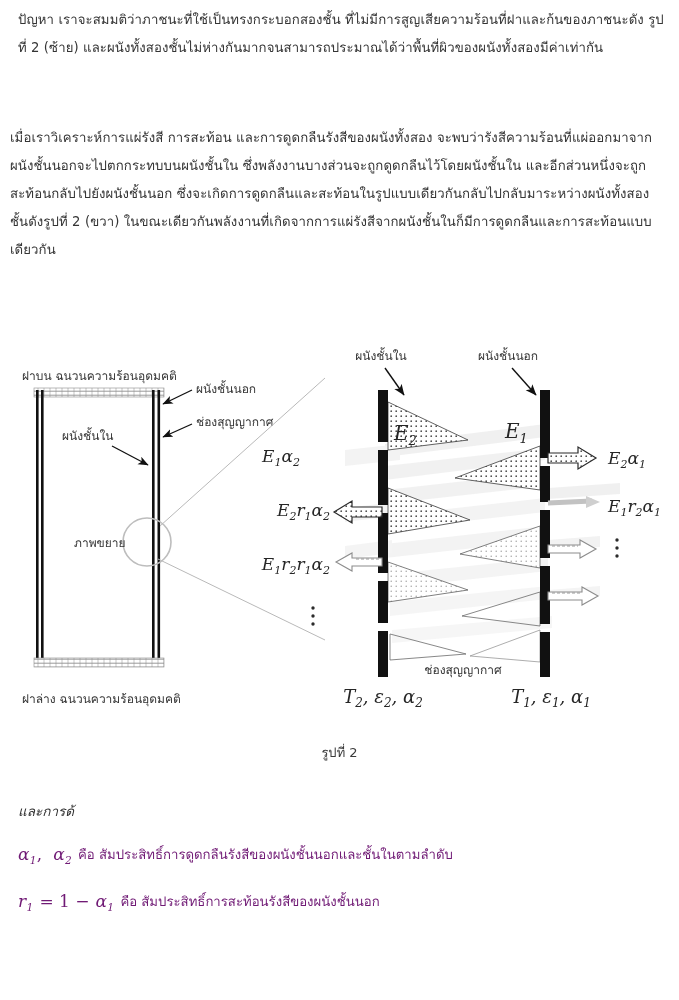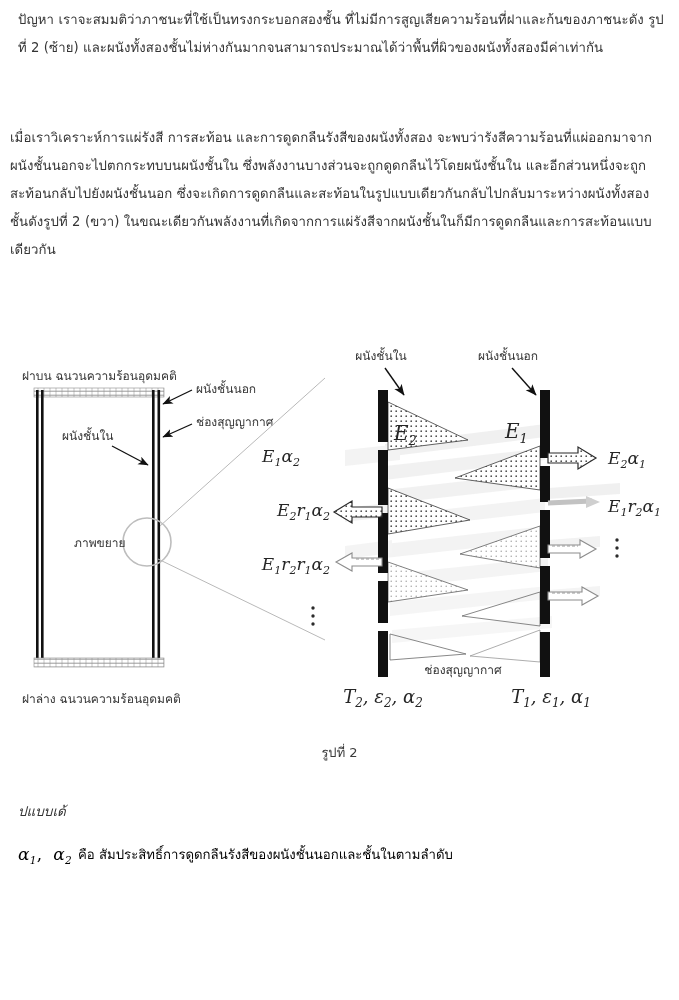--- a/index.html
+++ b/index.html
@@ -295,7 +295,7 @@
 
 <div id="defs">
 
-  <div class="def-head">ปแบบเด้</div>
+  <div class="def-head">และการด้</div>
 
   <div class="def-row">
     <span class="mathi"><span>α</span><sub>1</sub></span><span class="mathop">,</span><span class="gap-md"></span><span class="mathi"><span>α</span><sub>2</sub></span><span class="gap-sm"></span><span class="thai-inline">คือ สัมประสิทธิ์การดูดกลืนรังสีของผนังชั้นนอกและชั้นในตามลำดับ</span>

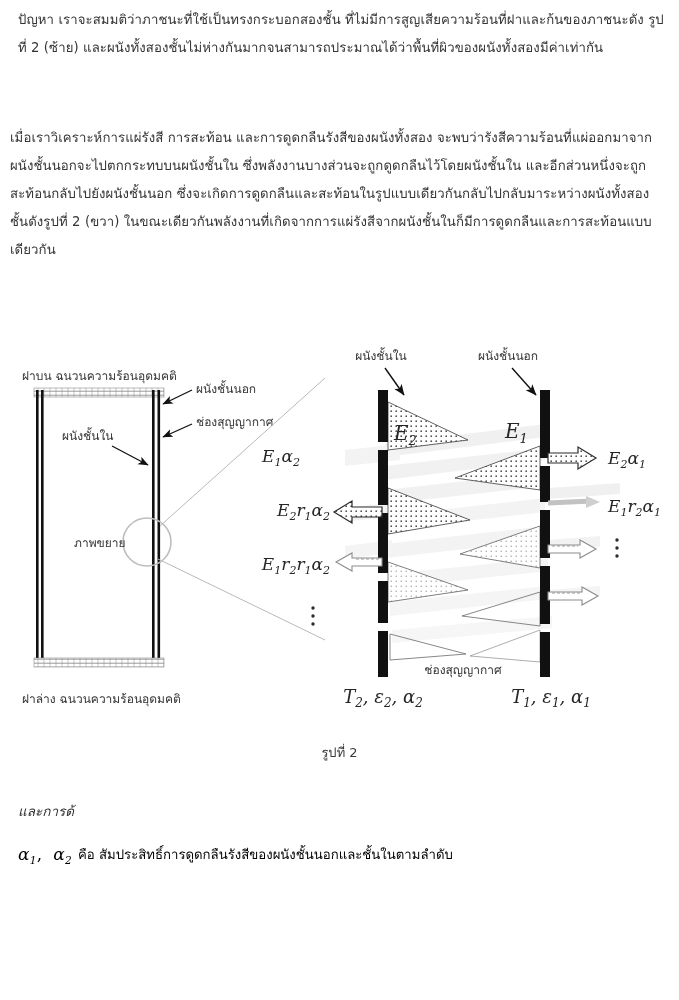--- a/index.html
+++ b/index.html
@@ -69,7 +69,7 @@
   }
   .def-row {
     font-size: 13.2px;
-    color: #000000;
+    color: #701a75;
     margin: 0 0 24px 0;
     line-height: 1.2;
     white-space: nowrap;

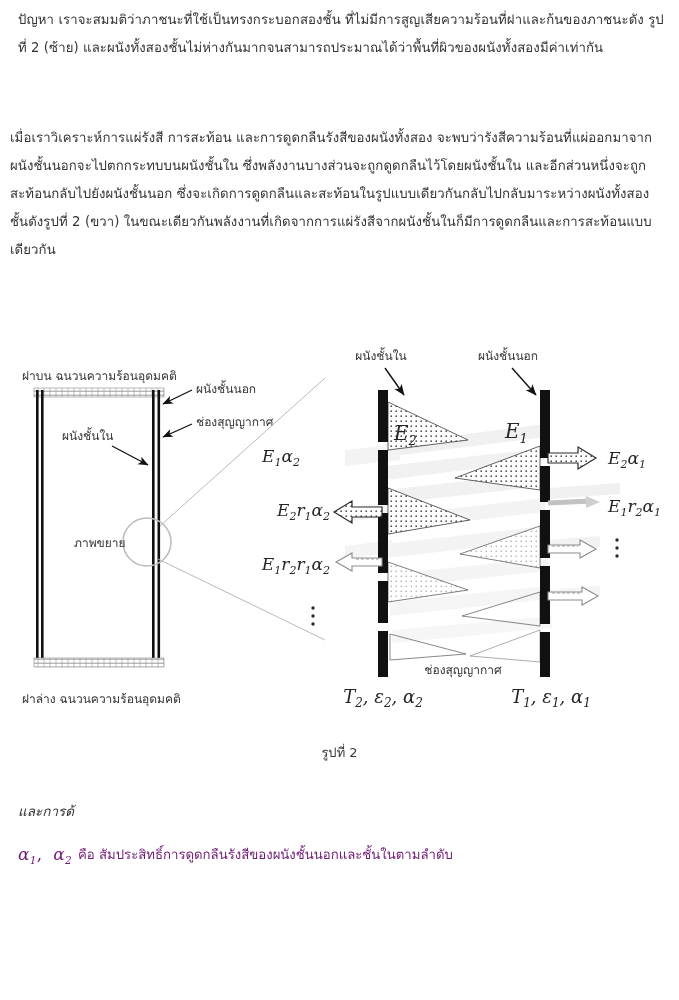--- a/index.html
+++ b/index.html
@@ -301,6 +301,9 @@
     <span class="mathi"><span>α</span><sub>1</sub></span><span class="mathop">,</span><span class="gap-md"></span><span class="mathi"><span>α</span><sub>2</sub></span><span class="gap-sm"></span><span class="thai-inline">คือ สัมประสิทธิ์การดูดกลืนรังสีของผนังชั้นนอกและชั้นในตามลำดับ</span>
   </div>
 
+  <div class="def-row">
+    <span class="mathi"><span>r</span><sub>1</sub></span><span class="gap-sm"></span><span class="mathop">= 1 −</span><span class="gap-sm"></span><span class="mathi"><span>α</span><sub>1</sub></span><span class="gap-sm"></span><span class="thai-inline">คือ สัมประสิทธิ์การสะท้อนรังสีของผนังชั้นนอก</span>
+  </div>
 
 
 </div>

